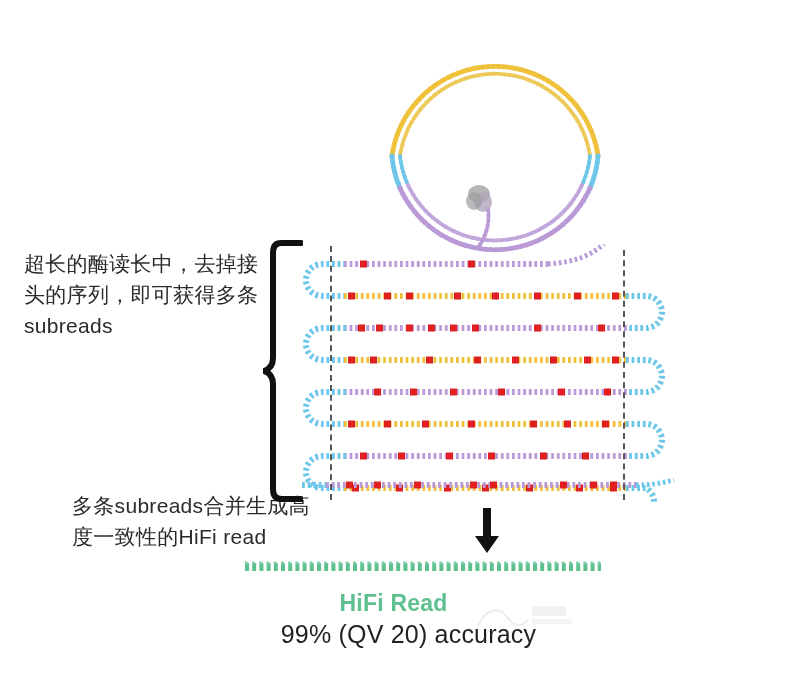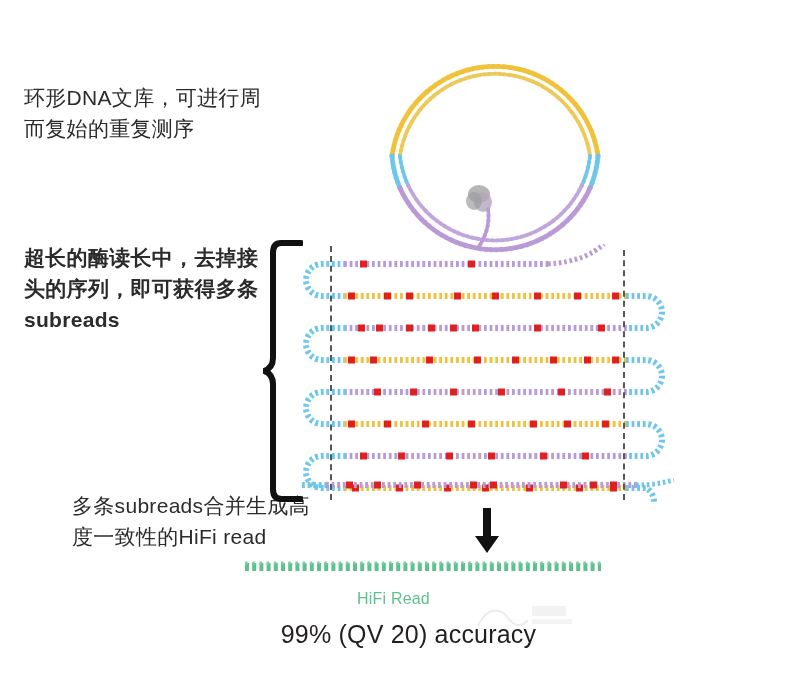--- a/index.html
+++ b/index.html
@@ -77,7 +77,6 @@
 
 <div class="stage">
 
-  <div class="caption" id="cap1">环形DNA文库，可进行周而复始的重复测序</div>
 
   <div class="caption" id="cap2">超长的酶读长中，去掉接头的序列，即可获得多条subreads</div>
 

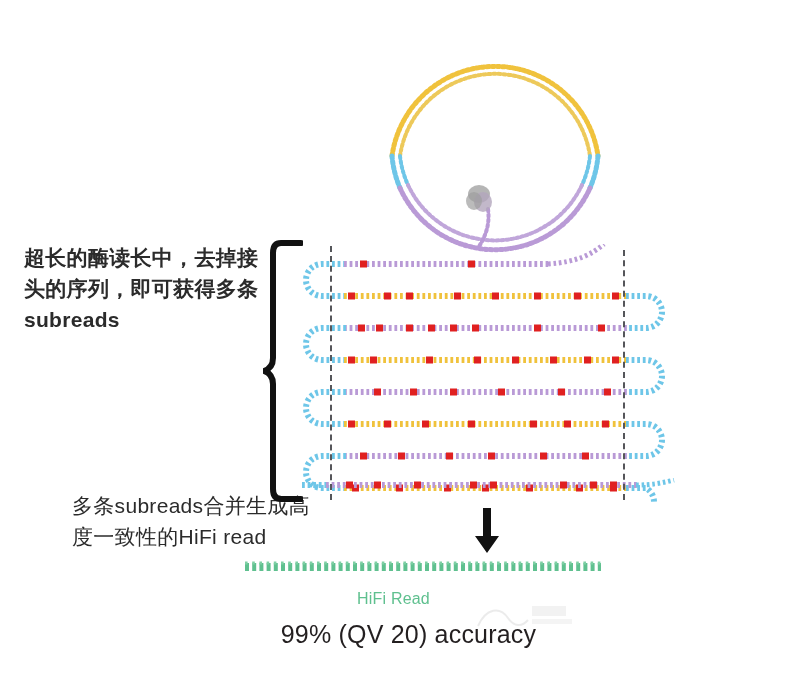--- a/index.html
+++ b/index.html
@@ -24,7 +24,7 @@
     font-weight:400;
   }
   #cap1{left:24px;top:82px;width:240px;}
-  #cap2{left:24px;top:242px;width:250px;font-weight:bold;}
+  #cap2{left:24px;top:248px;width:250px;}
   #cap3{left:24px;top:490px;width:250px;margin-left:48px;}
 
   

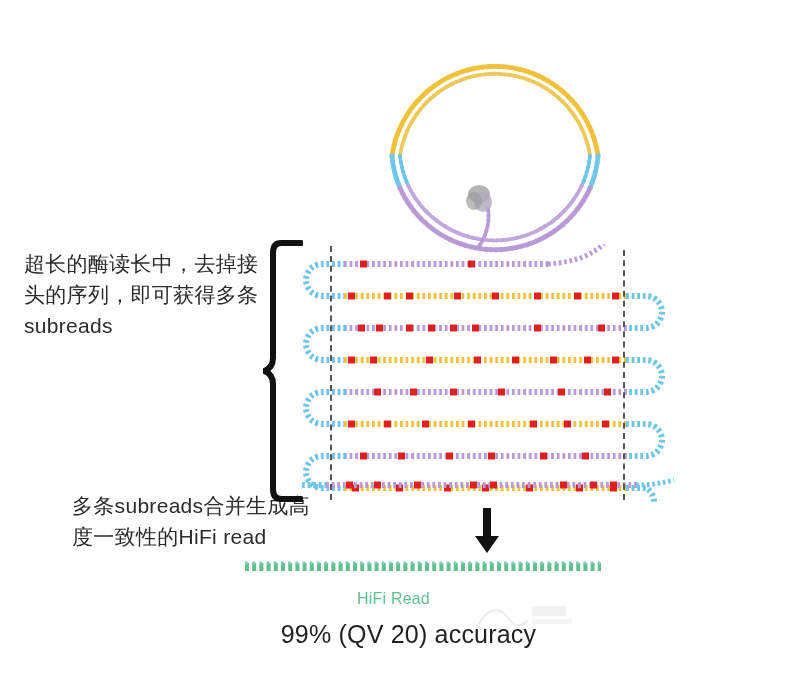--- a/index.html
+++ b/index.html
@@ -54,7 +54,7 @@
   .hifi-label{
     position:absolute;left:0;top:590px;width:787px;
     text-align:center;
-    font-size:16px;font-weight:400;
+    font-size:23px;font-weight:700;
     color:#5fc08f;
     letter-spacing:0.2px;
   }

